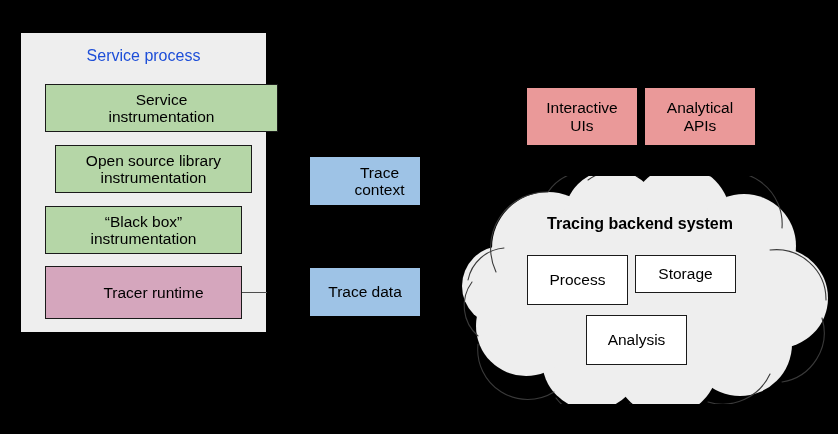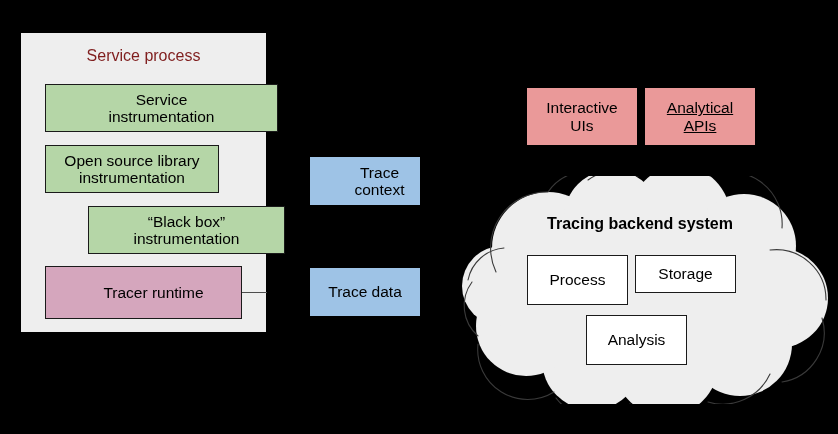--- a/index.html
+++ b/index.html
@@ -49,7 +49,7 @@
     left: 0;
     right: 0;
     text-align: center;
-    color: #7f1d1d;
+    color: #1d4ed8;
     font-size: 16px;
   }
 

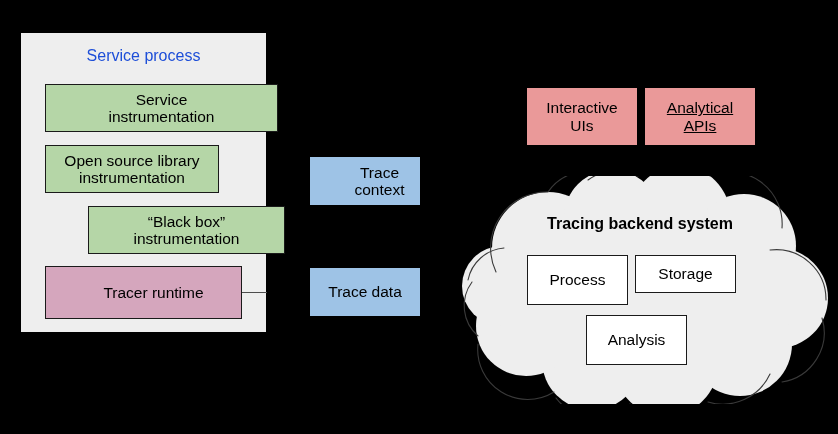--- a/index.html
+++ b/index.html
@@ -149,7 +149,7 @@
 UIs</span>
   </div>
 
-  <div class="box node-salmon" style="left:645px; top:88px; width:110px; height:57px;text-decoration:underline;">
+  <div class="box node-salmon" style="left:645px; top:88px; width:110px; height:57px;">
     <span>Analytical
 APIs</span>
   </div>

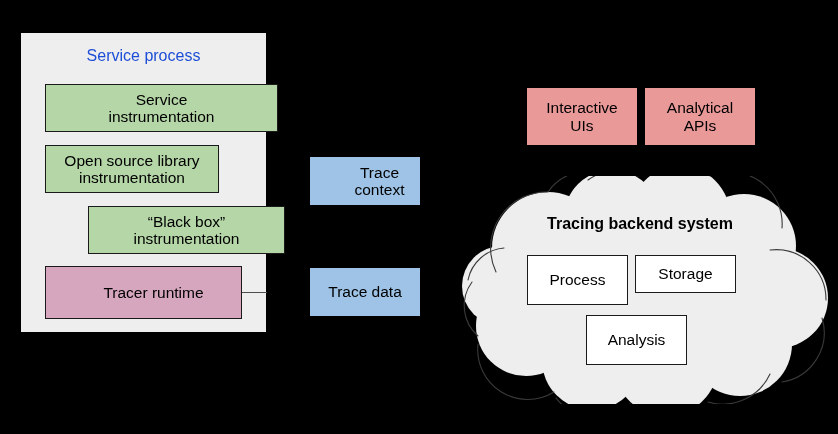--- a/index.html
+++ b/index.html
@@ -119,7 +119,7 @@
 instrumentation</span>
   </div>
 
-  <div class="box node-green" style="left:45px; top:145px; width:174px; height:48px;">
+  <div class="box node-green" style="left:55px; top:145px; width:197px; height:48px;">
     <span>Open source library
 instrumentation</span>
   </div>

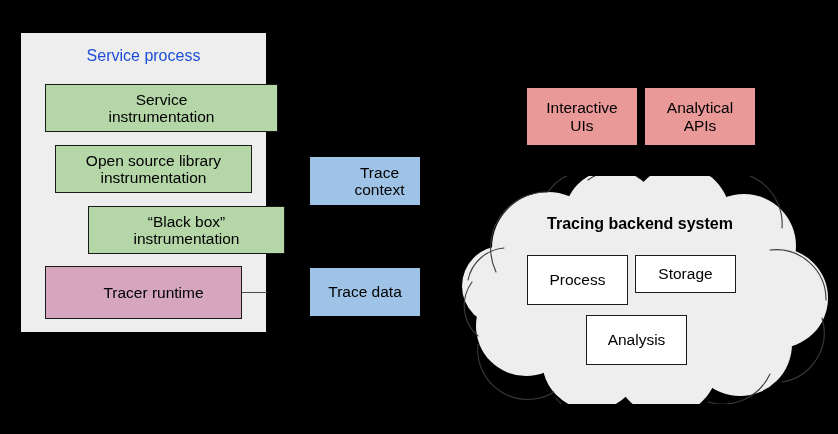--- a/index.html
+++ b/index.html
@@ -124,7 +124,7 @@
 instrumentation</span>
   </div>
 
-  <div class="box node-green" style="left:45px; top:206px; width:197px; height:48px;margin-left:43px;">
+  <div class="box node-green" style="left:45px; top:206px; width:197px; height:48px;">
     <span>“Black box”
 instrumentation</span>
   </div>

